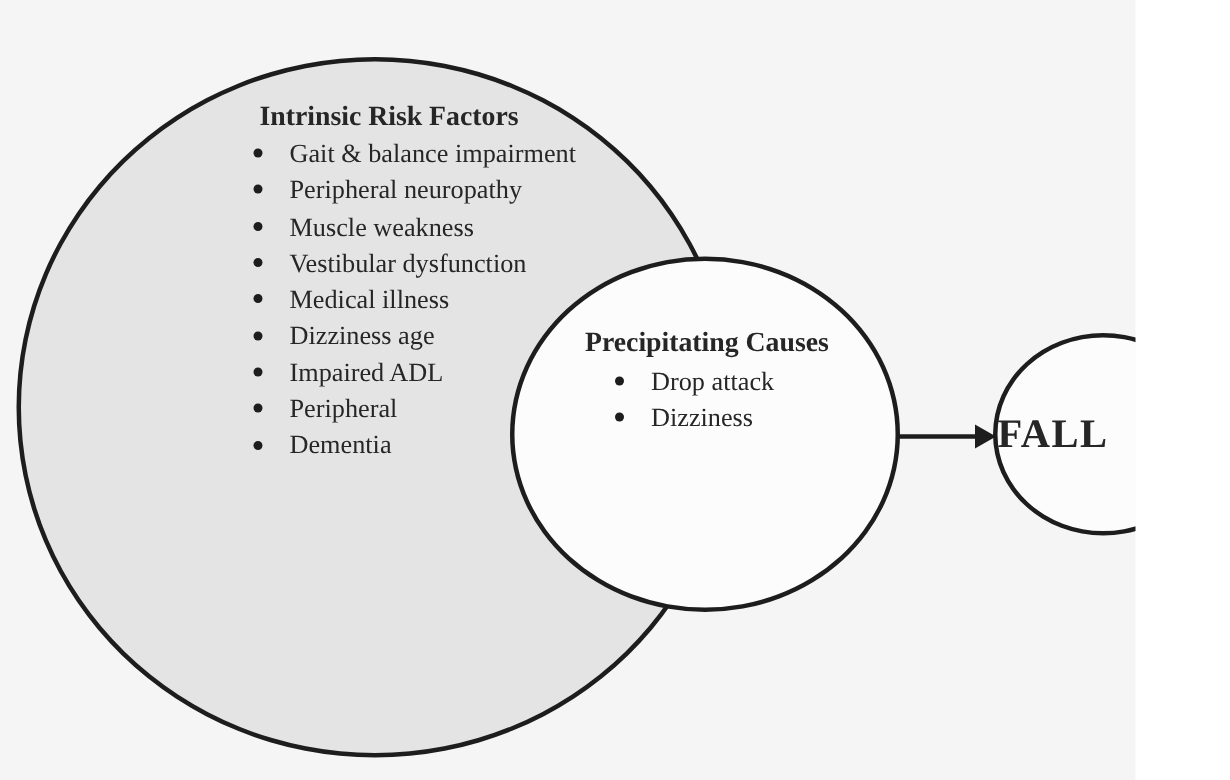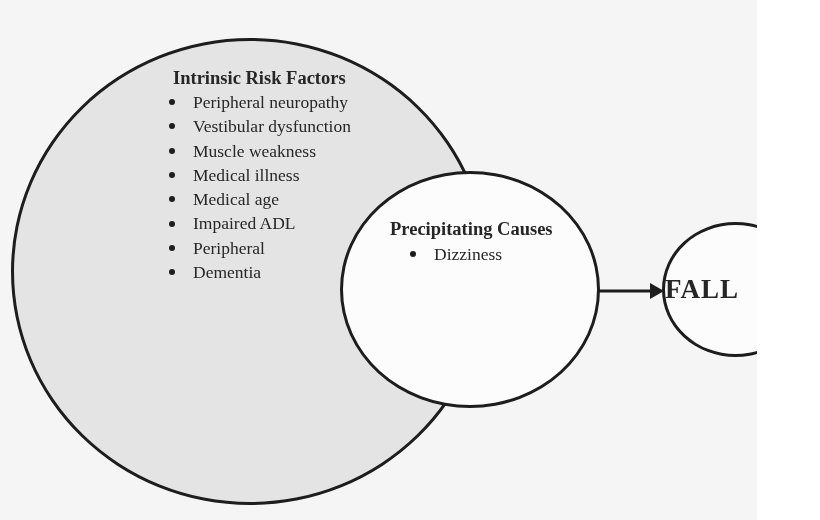--- a/index.html
+++ b/index.html
@@ -91,6 +91,7 @@
   <div class="textblock risk-text">
     <div class="heading">Intrinsic Risk Factors</div>
     <ul class="diagram-list">
+      <li><span class="bullet"></span><span>Gait &amp; balance impairment</span></li>
       <li><span class="bullet"></span><span>Peripheral neuropathy</span></li>
       <li><span class="bullet"></span><span>Vestibular dysfunction</span></li>
       <li><span class="bullet"></span><span>Muscle weakness</span></li>

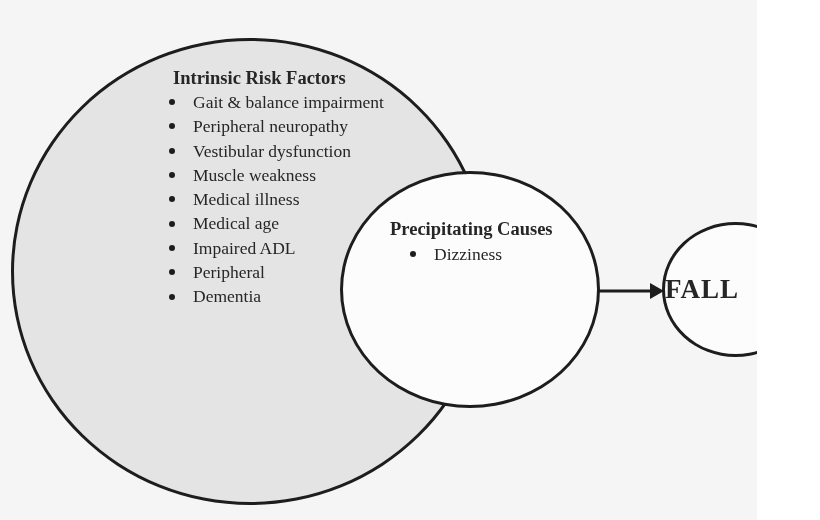--- a/index.html
+++ b/index.html
@@ -93,8 +93,8 @@
     <ul class="diagram-list">
       <li><span class="bullet"></span><span>Gait &amp; balance impairment</span></li>
       <li><span class="bullet"></span><span>Peripheral neuropathy</span></li>
+      <li><span class="bullet"></span><span>Muscle weakness</span></li>
       <li><span class="bullet"></span><span>Vestibular dysfunction</span></li>
-      <li><span class="bullet"></span><span>Muscle weakness</span></li>
       <li><span class="bullet"></span><span>Medical illness</span></li>
       <li><span class="bullet"></span><span>Medical age</span></li>
       <li><span class="bullet"></span><span>Impaired ADL</span></li>

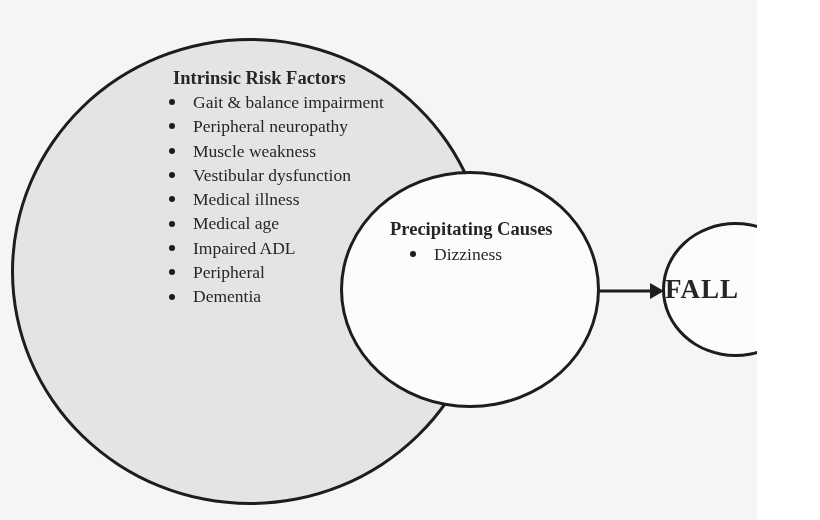--- a/index.html
+++ b/index.html
@@ -96,7 +96,7 @@
       <li><span class="bullet"></span><span>Muscle weakness</span></li>
       <li><span class="bullet"></span><span>Vestibular dysfunction</span></li>
       <li><span class="bullet"></span><span>Medical illness</span></li>
-      <li><span class="bullet"></span><span>Medical age</span></li>
+      <li><span class="bullet"></span><span>Dizziness age</span></li>
       <li><span class="bullet"></span><span>Impaired ADL</span></li>
       <li><span class="bullet"></span><span>Peripheral</span></li>
       <li><span class="bullet"></span><span>Dementia</span></li>

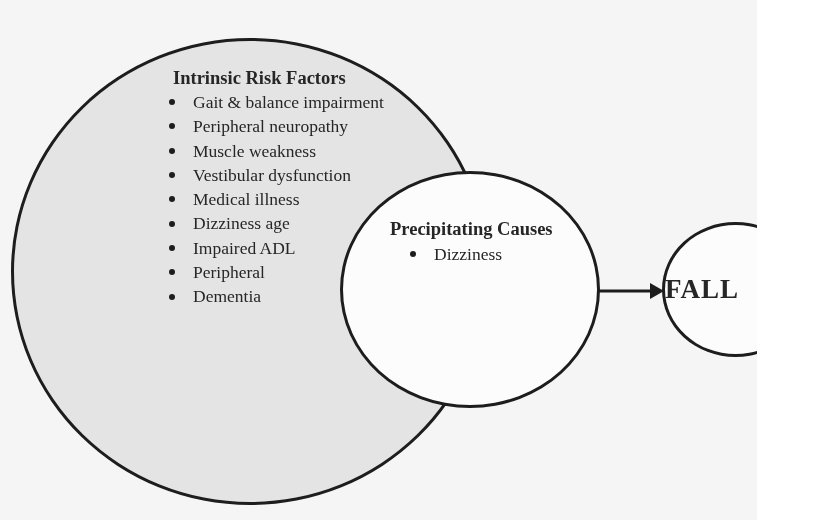--- a/index.html
+++ b/index.html
@@ -108,6 +108,7 @@
   <div class="textblock precip-text">
     <div class="heading">Precipitating Causes</div>
     <ul class="diagram-list">
+      <li><span class="bullet"></span><span>Drop attack</span></li>
       <li><span class="bullet"></span><span>Dizziness</span></li>
     </ul>
   </div>

